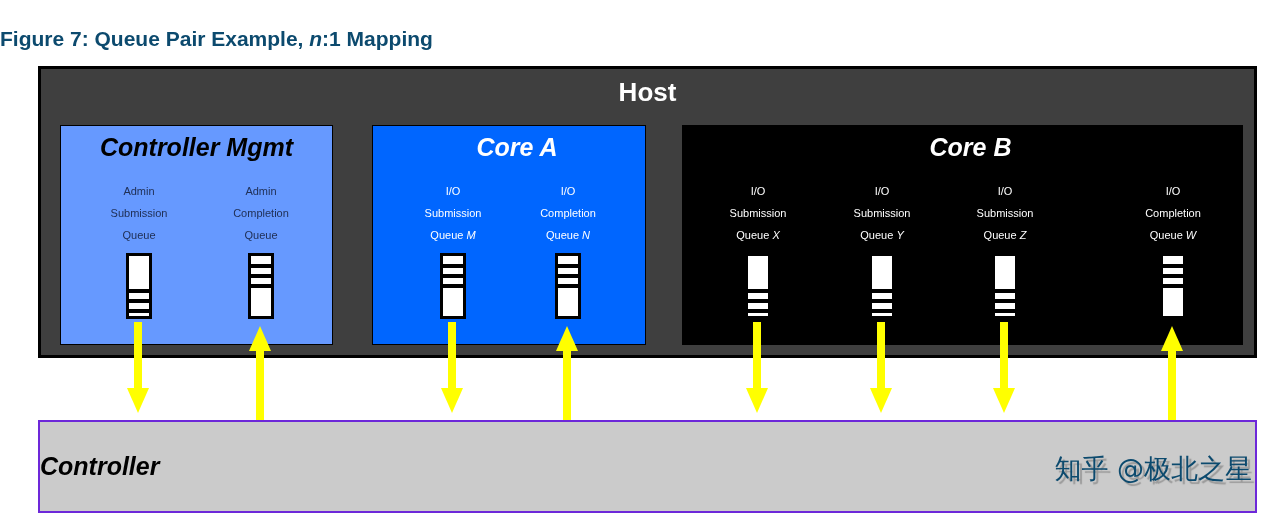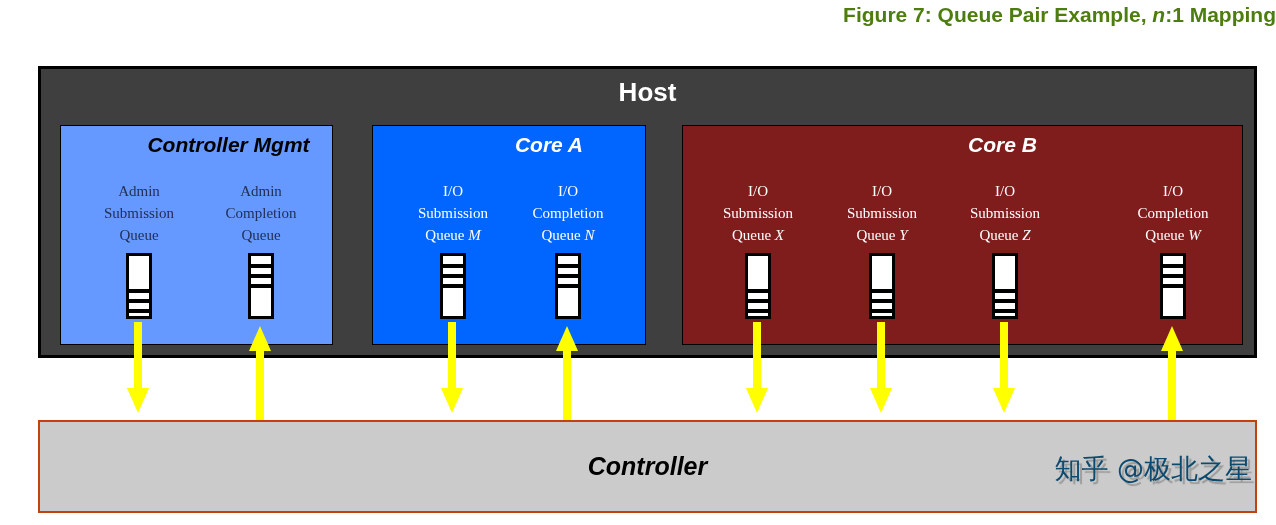--- a/index.html
+++ b/index.html
@@ -5,8 +5,8 @@
   html,body{margin:0;padding:0;background:#fff;}
   .canvas{position:relative;width:1276px;height:525px;background:#ffffff;overflow:hidden;
           font-family:"Liberation Sans",sans-serif;}
-  .fig-title{position:absolute;left:0;top:3px;width:1276px;text-align:right;
-             font-size:21px;font-weight:bold;color:#4d7c0f;}
+  .fig-title{position:absolute;left:0;top:27px;width:1276px;text-align:left;
+             font-size:21px;font-weight:bold;color:#0c4a6e;}
   .fig-title .it{font-style:italic;}
 
   .host-box{position:absolute;left:38px;top:66px;width:1219px;height:292px;

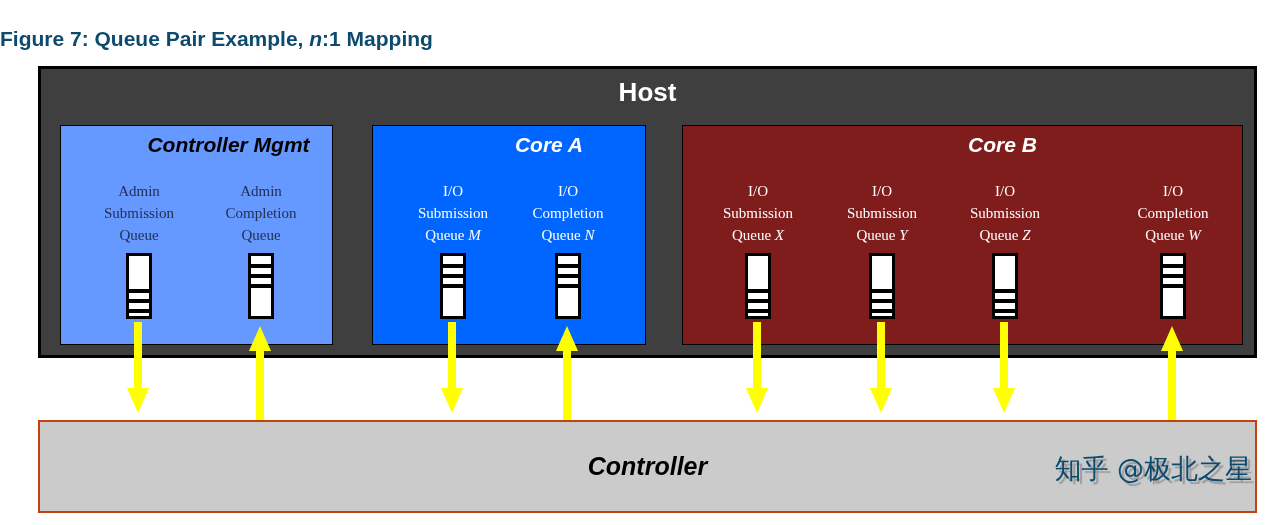--- a/index.html
+++ b/index.html
@@ -19,7 +19,7 @@
   .group-corea{left:372px;width:274px;background:#0066FF;}
   .group-coreb{left:682px;width:561px;background:#7f1d1d;}
   .group-title{position:absolute;left:0;top:7px;width:100%;text-align:center;
-               font-size:21px;font-weight:bold;font-style:italic;padding-left:32px;}
+               font-size:25px;font-weight:bold;font-style:italic;}
   .group-mgmt .group-title{color:#000;}
   .group-corea .group-title,.group-coreb .group-title{color:#fff;margin-left:8px;}
 

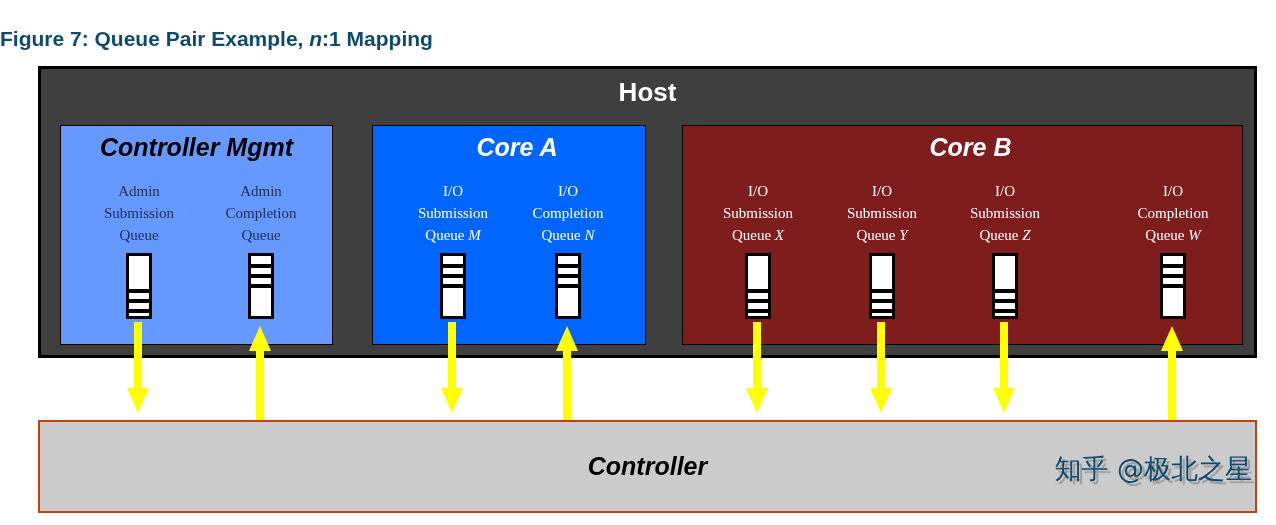--- a/index.html
+++ b/index.html
@@ -17,7 +17,7 @@
   .group{position:absolute;top:125px;height:220px;border:1px solid #000;box-sizing:border-box;}
   .group-mgmt{left:60px;width:273px;background:#6699FF;}
   .group-corea{left:372px;width:274px;background:#0066FF;}
-  .group-coreb{left:682px;width:561px;background:#7f1d1d;}
+  .group-coreb{left:682px;width:561px;background:#000000;}
   .group-title{position:absolute;left:0;top:7px;width:100%;text-align:center;
                font-size:25px;font-weight:bold;font-style:italic;}
   .group-mgmt .group-title{color:#000;}

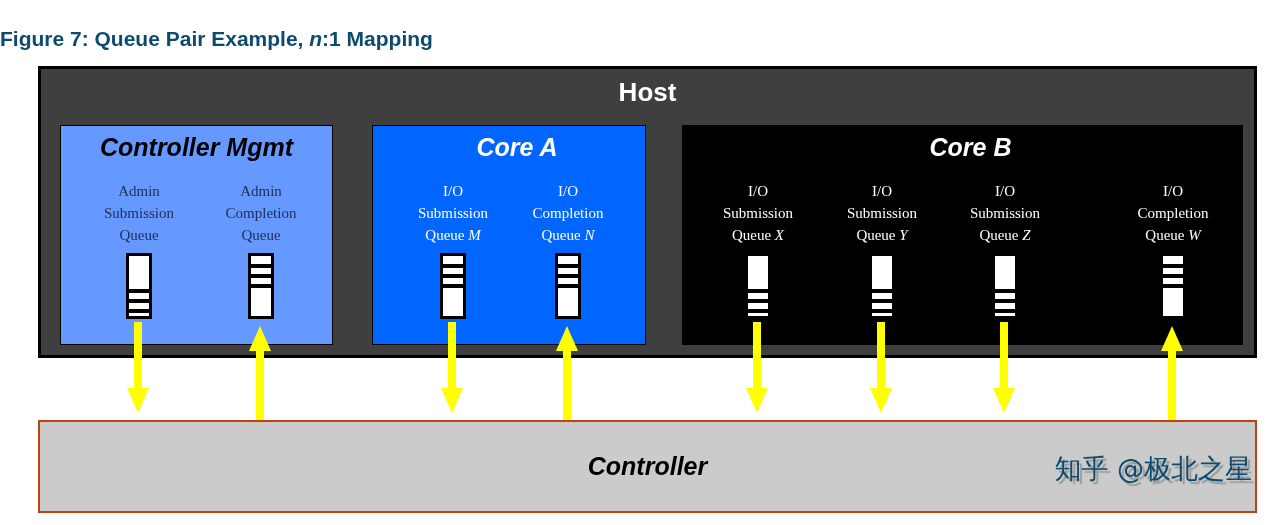--- a/index.html
+++ b/index.html
@@ -24,7 +24,7 @@
   .group-corea .group-title,.group-coreb .group-title{color:#fff;margin-left:8px;}
 
   .queue-unit{position:absolute;top:54px;width:120px;text-align:center;}
-  .queue-label{font-family:Liberation Serif, serif;font-size:15px;line-height:22px;}
+  .queue-label{font-family:Liberation Sans, sans-serif;font-size:11px;line-height:22px;}
   .group-mgmt .queue-label{color:#203057;}
   .group-corea .queue-label,.group-coreb .queue-label{color:#fff;}
   .queue-label .it{font-style:italic;}

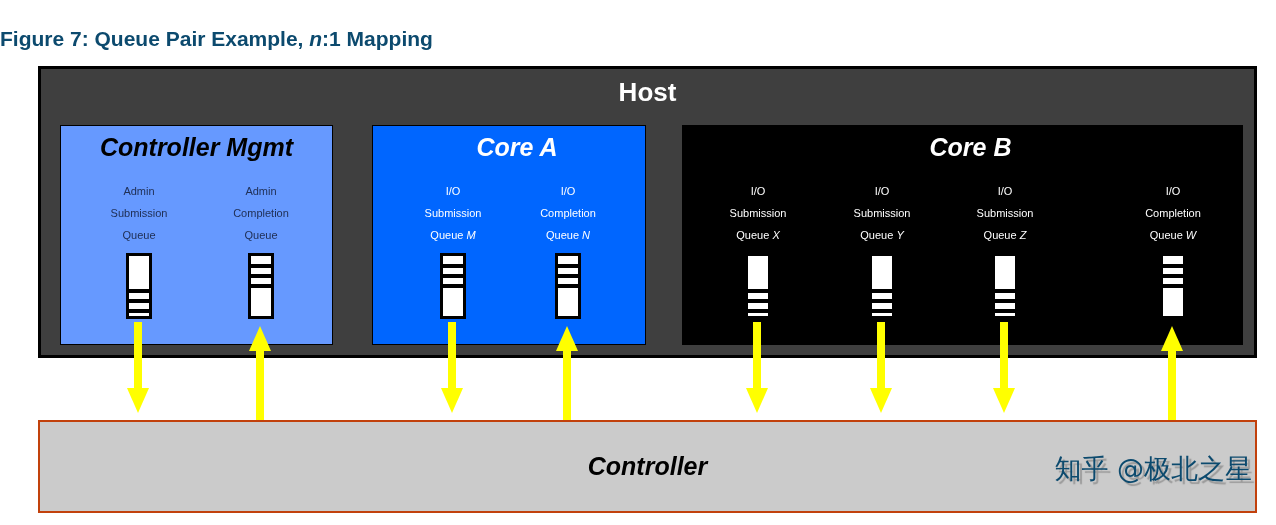--- a/index.html
+++ b/index.html
@@ -48,8 +48,8 @@
   .arrow-up .shaft{top:25px;height:69px;}
 
   .controller-box{position:absolute;left:38px;top:420px;width:1219px;height:93px;
-                  background:#CBCBCB;border:2px solid #c2410c;box-sizing:border-box;
-                  display:flex;align-items:center;justify-content:center;}
+                  background:#CBCBCB;border:2px solid #6d28d9;box-sizing:border-box;
+                  display:flex;align-items:center;}
   .controller-label{font-size:25px;font-weight:bold;font-style:italic;color:#000;}
 
   .watermark{position:absolute;right:24px;top:451px;font-size:27px;color:#0c4a6e;

